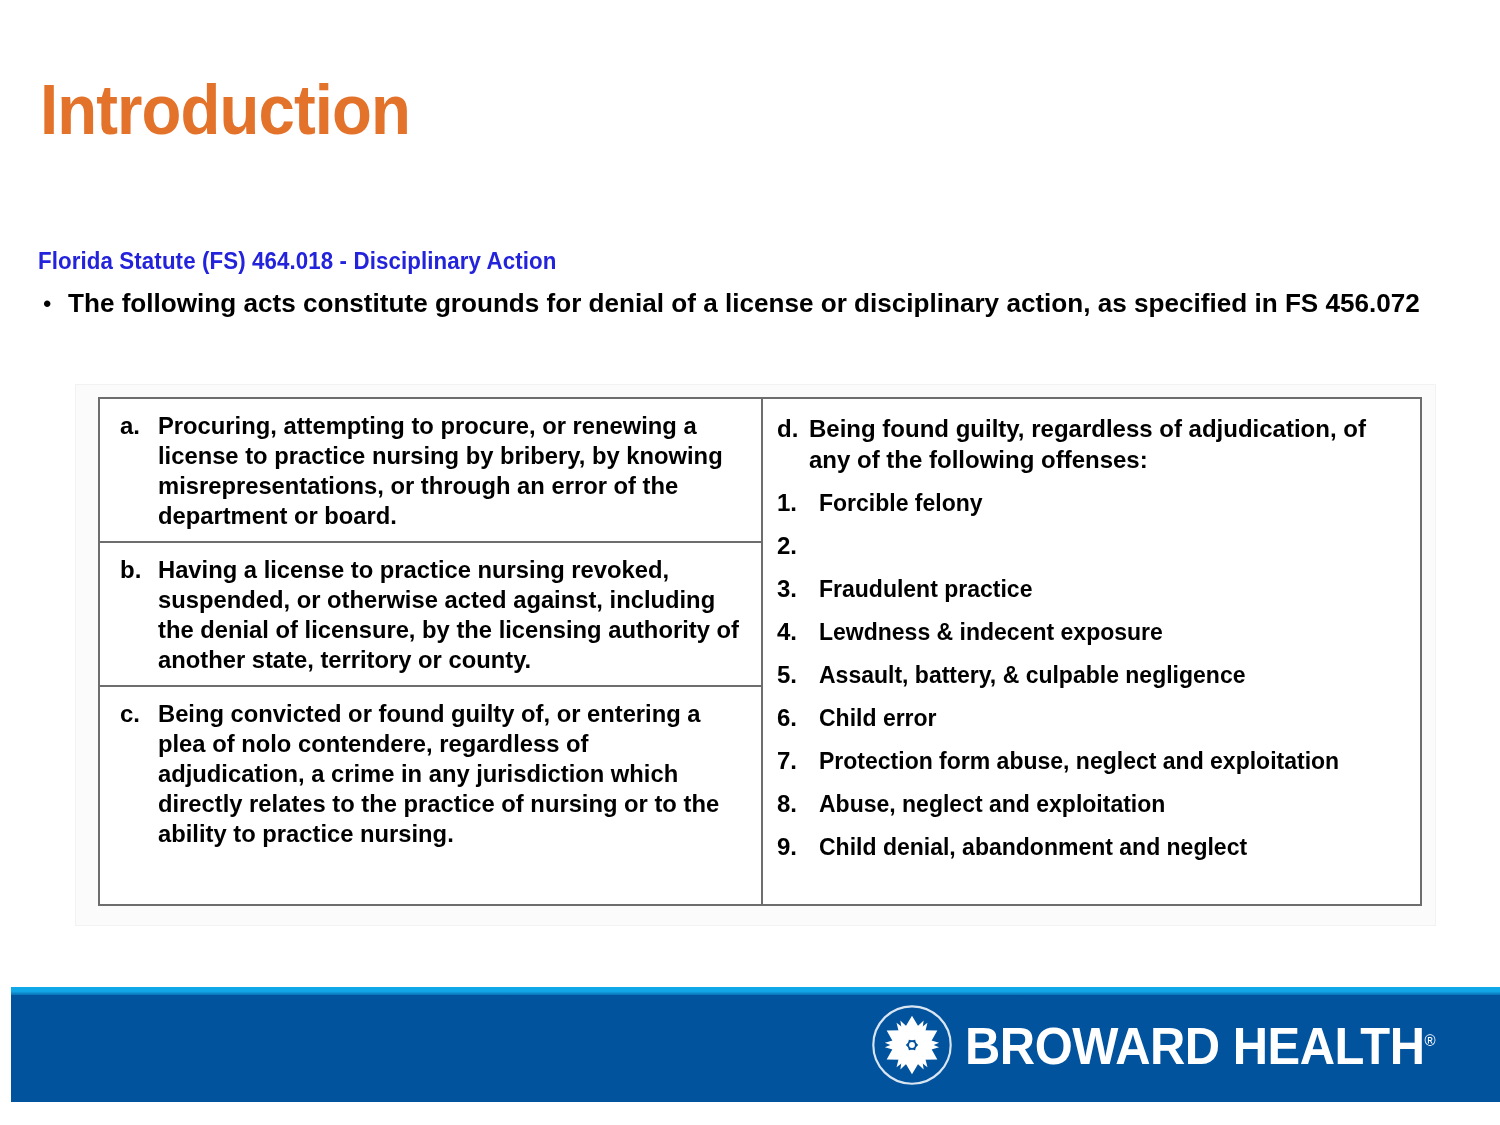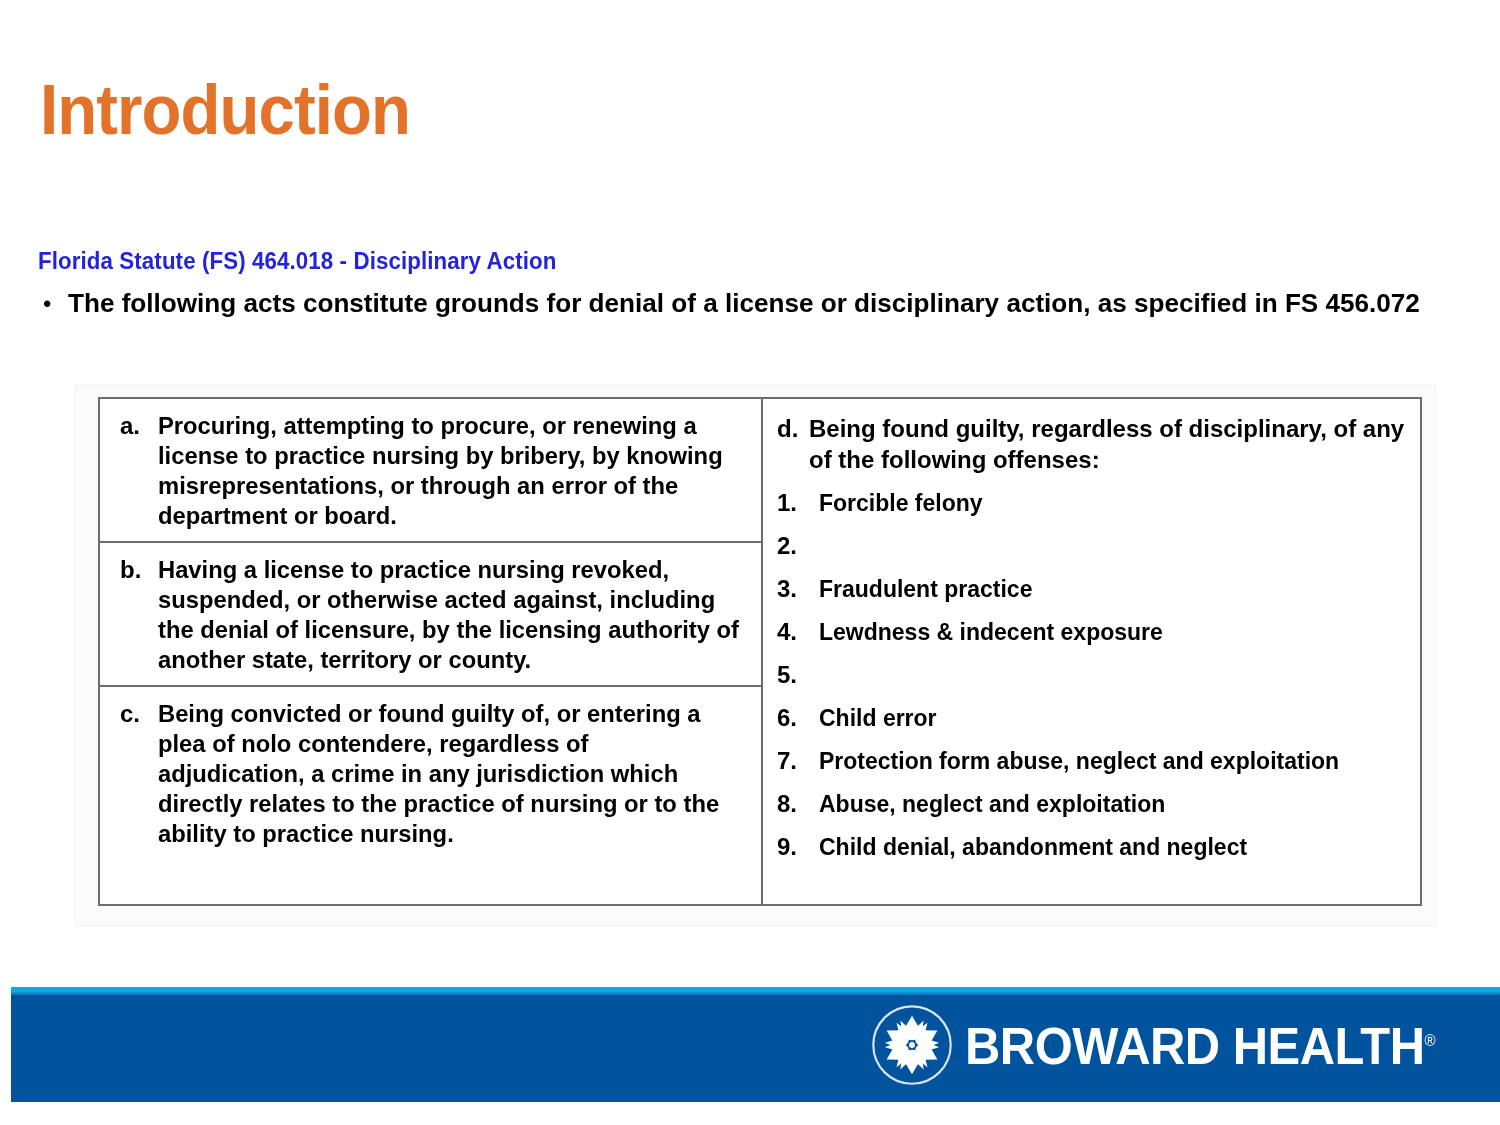--- a/index.html
+++ b/index.html
@@ -283,7 +283,7 @@
 
       <div class="r-lead">
         <span class="marker">d.</span>
-        <span class="body">Being found guilty, regardless of disciplinary, of any of the following offenses:</span>
+        <span class="body">Being found guilty, regardless of adjudication, of any of the following offenses:</span>
       </div>
 
       <div class="r-item">

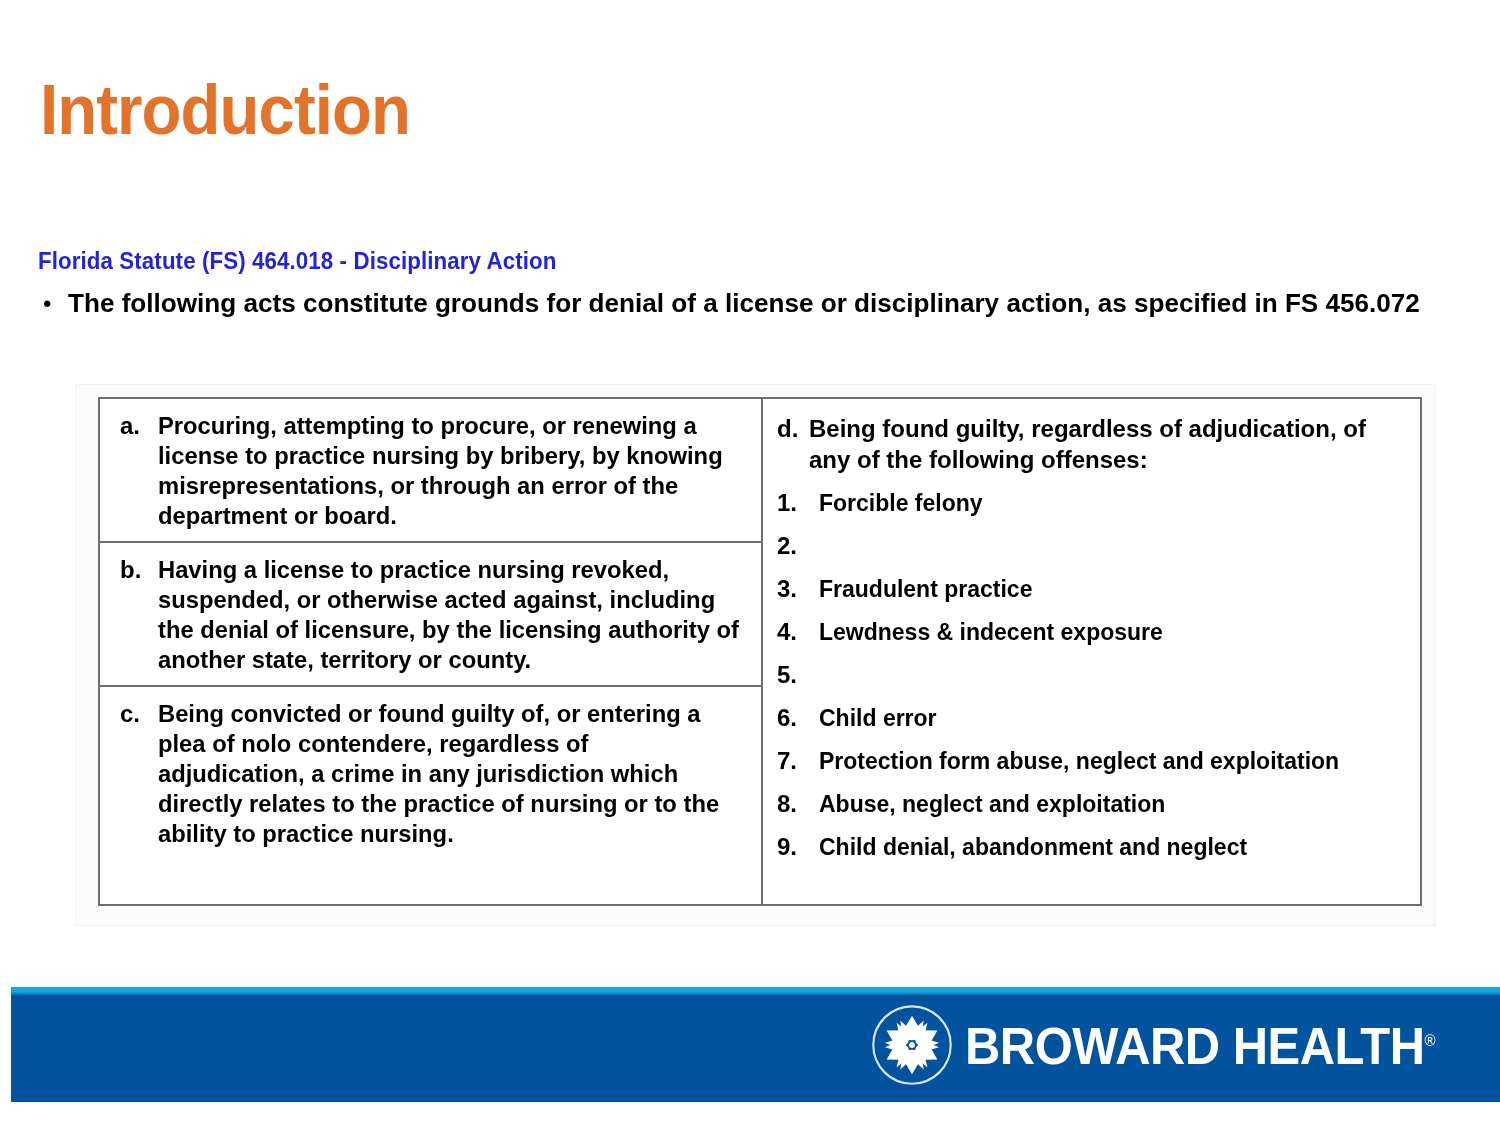--- a/index.html
+++ b/index.html
@@ -303,6 +303,7 @@
       </div>
       <div class="r-item">
         <span class="marker">5.</span>
+        <span class="body">Assault, battery, &amp; culpable negligence</span>
       </div>
       <div class="r-item">
         <span class="marker">6.</span>

